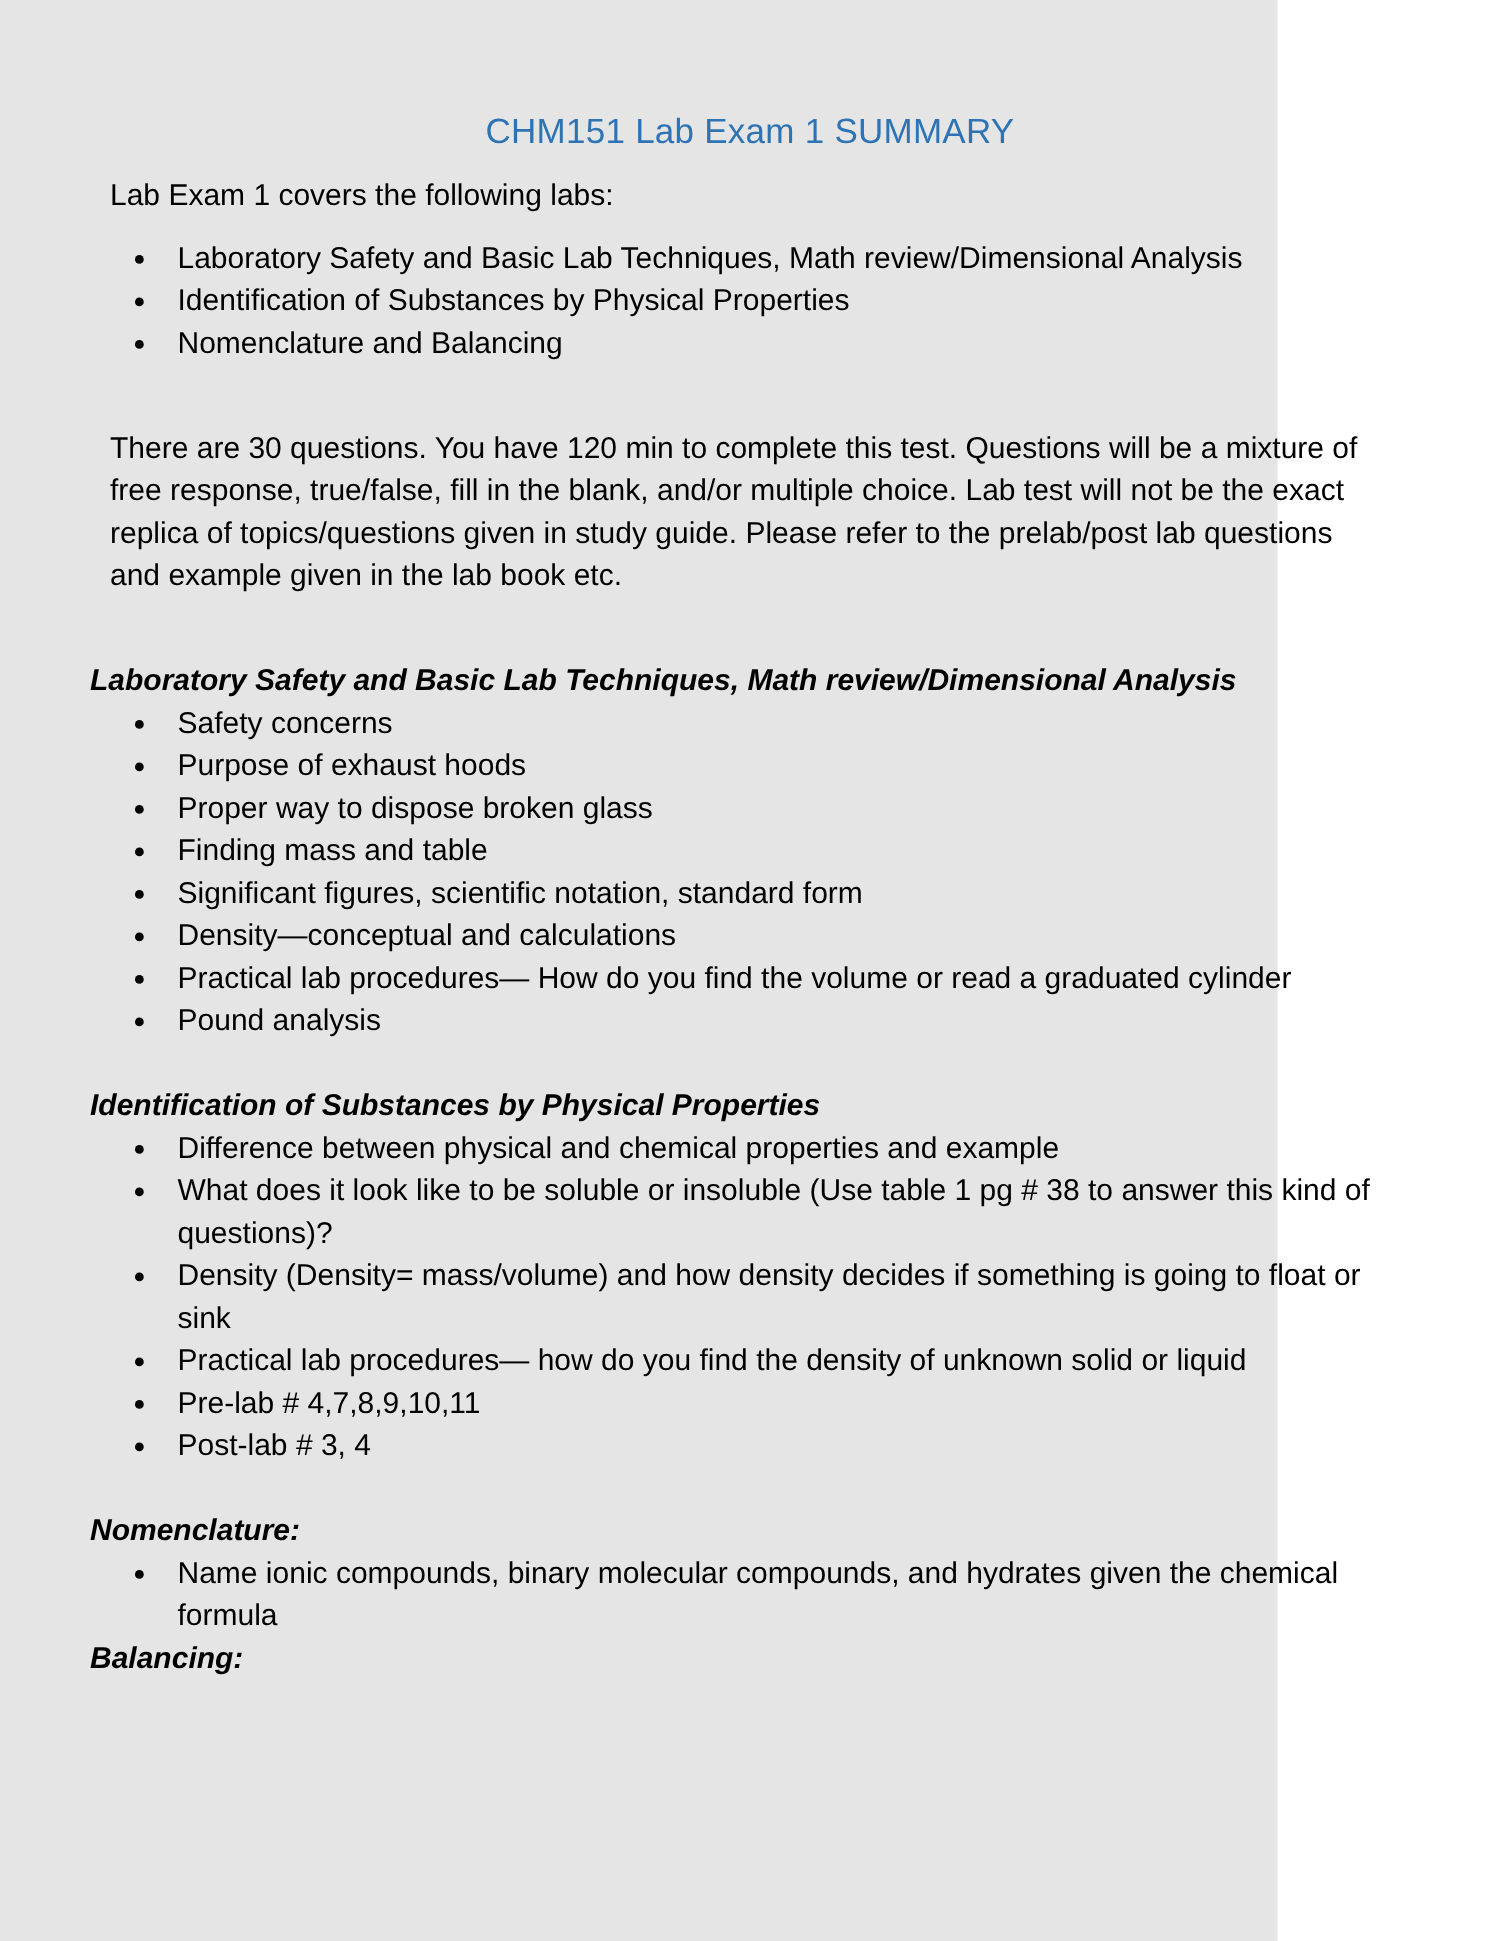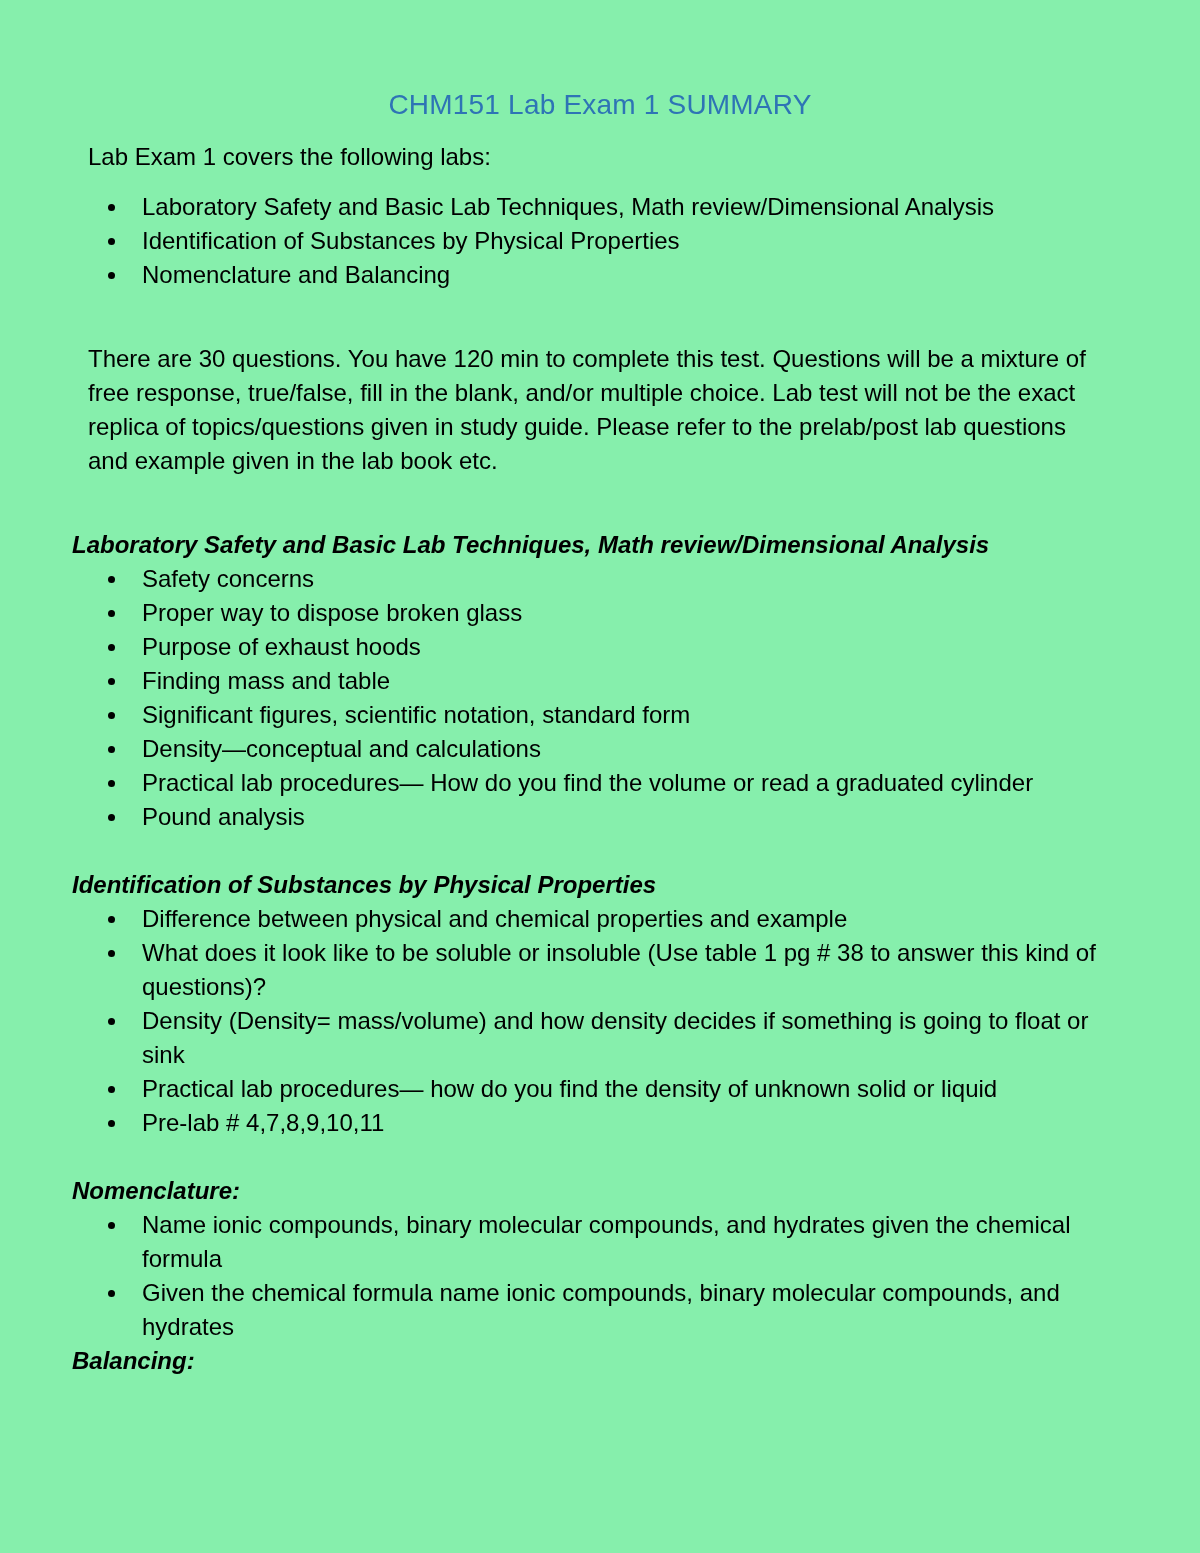--- a/index.html
+++ b/index.html
@@ -18,9 +18,9 @@
   }
   .page {
     position: relative;
-    width: 1200px;
+    width: 1022px;
     height: 1553px;
-    background: #86efac;
+    background: #e5e5e5;
     box-sizing: border-box;
     padding: 0;
   }

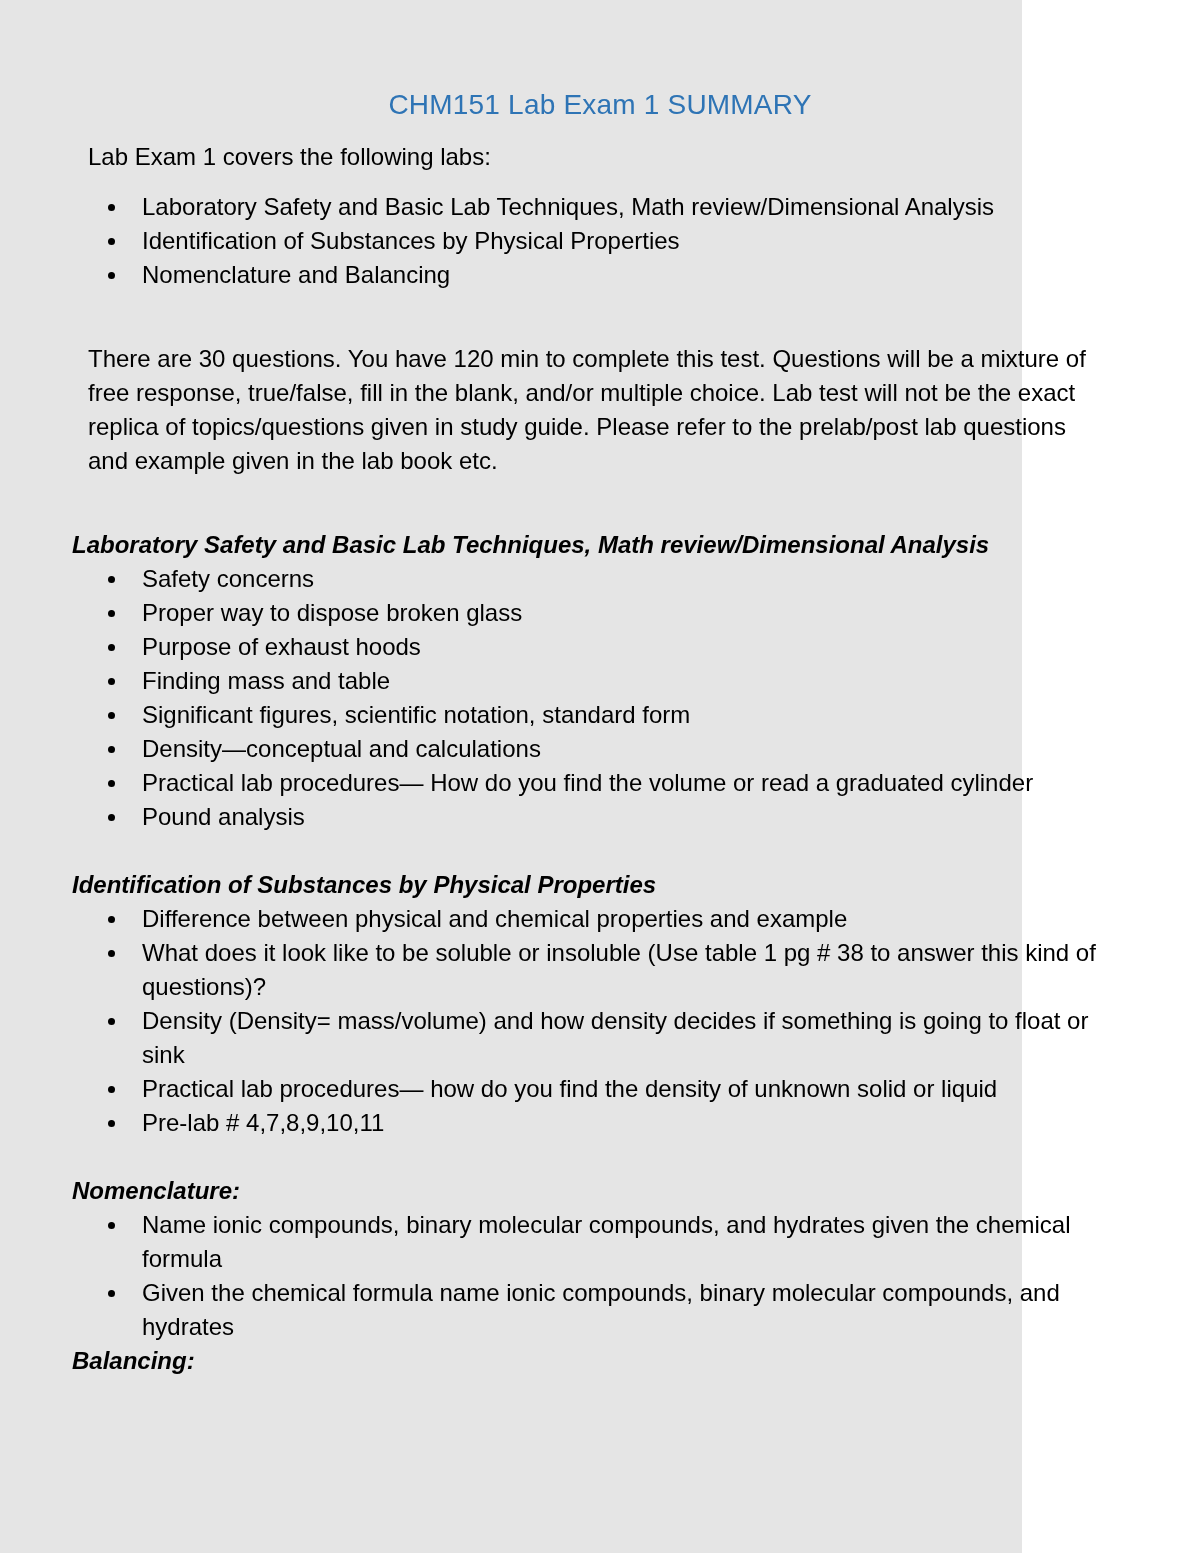--- a/index.html
+++ b/index.html
@@ -109,8 +109,8 @@
 
     <ul class="bullets">
       <li>Safety concerns</li>
+      <li>Purpose of exhaust hoods</li>
       <li>Proper way to dispose broken glass</li>
-      <li>Purpose of exhaust hoods</li>
       <li>Finding mass and table</li>
       <li>Significant figures, scientific notation, standard form</li>
       <li>Density—conceptual and calculations</li>

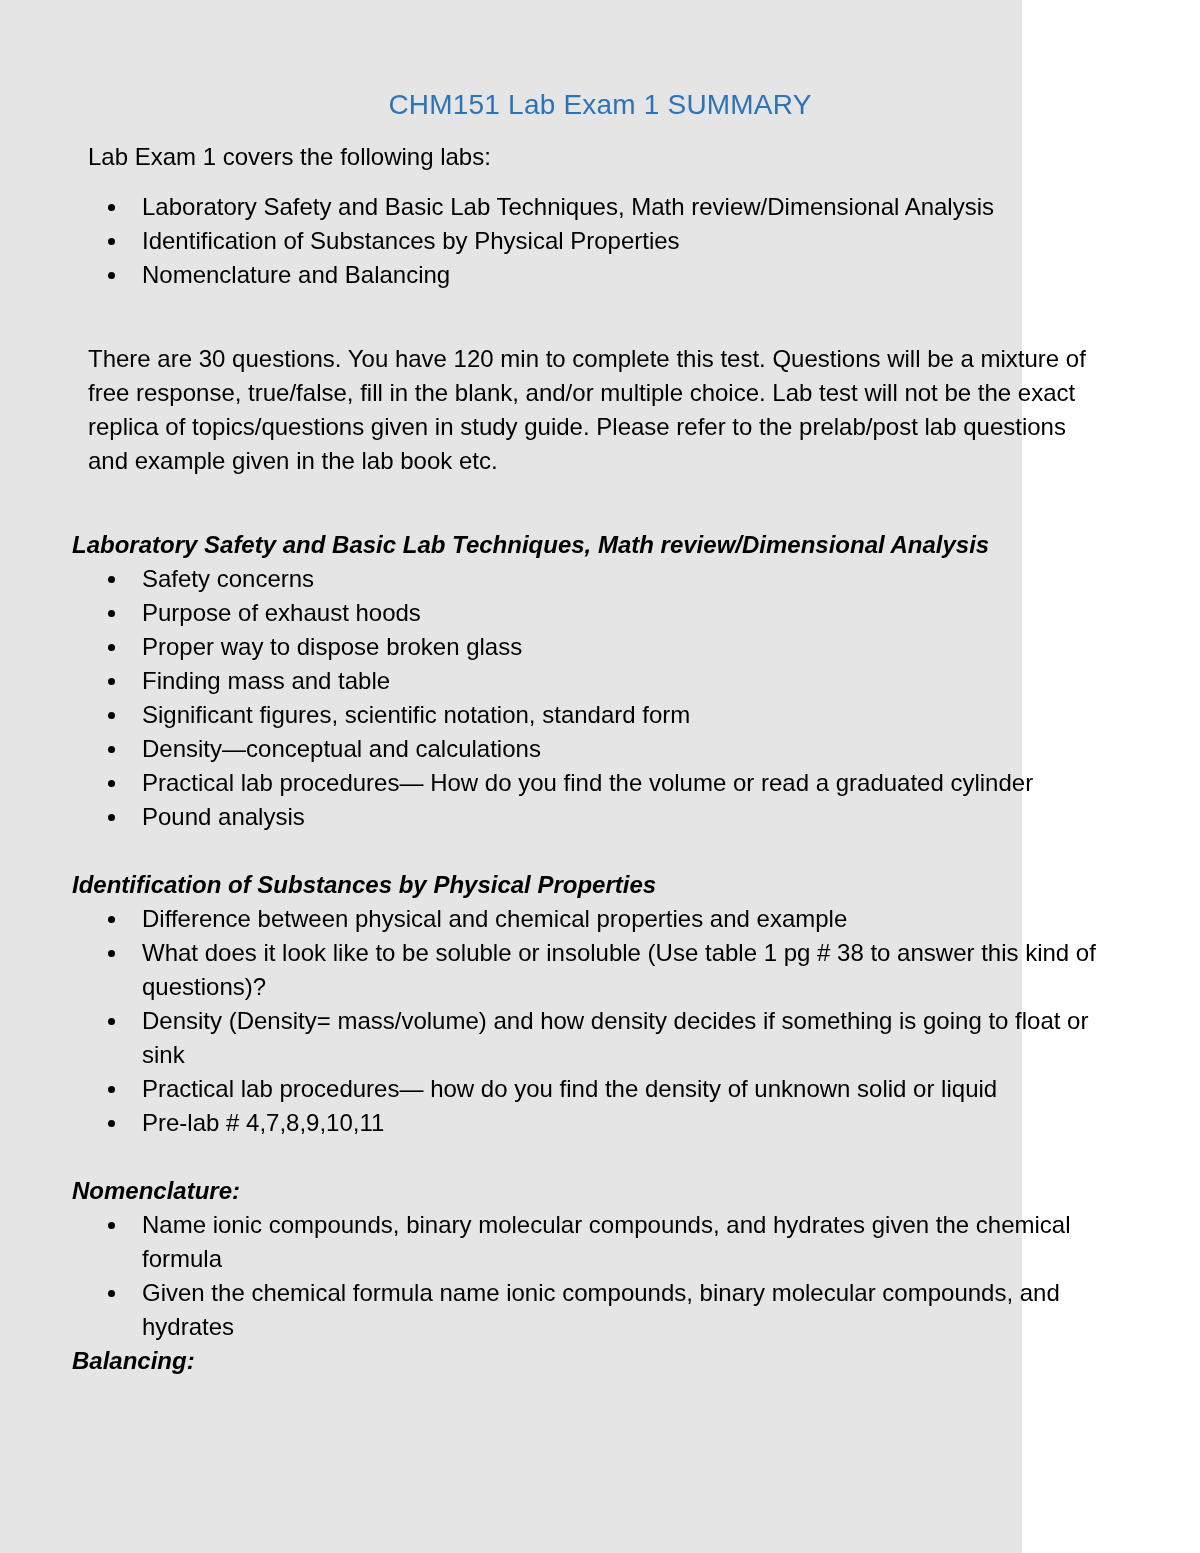--- a/index.html
+++ b/index.html
@@ -128,6 +128,7 @@
       <li>Density (Density= mass/volume) and how density decides if something is going to float or sink</li>
       <li>Practical lab procedures— how do you find the density of unknown solid or liquid</li>
       <li>Pre-lab # 4,7,8,9,10,11</li>
+      <li>Post-lab # 3, 4</li>
     </ul>
 
     <div class="spacer"></div>

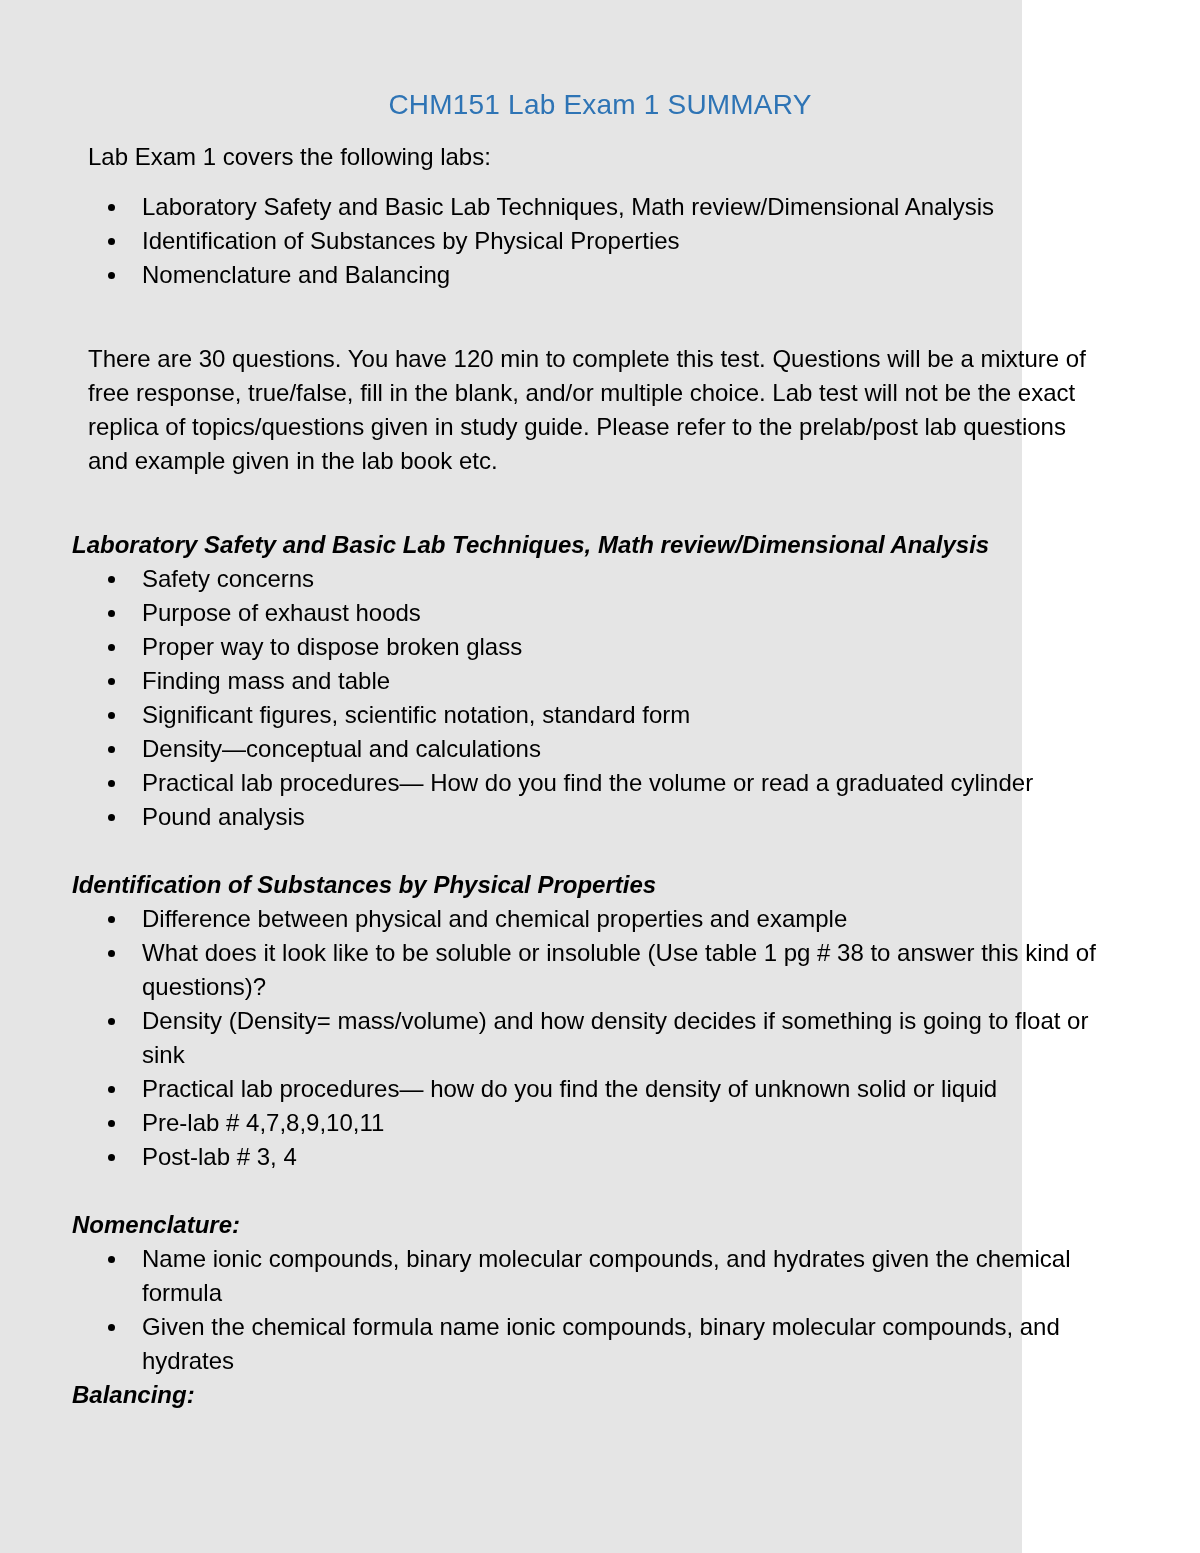--- a/index.html
+++ b/index.html
@@ -137,7 +137,6 @@
 
     <ul class="bullets">
       <li>Name ionic compounds, binary molecular compounds, and hydrates given the chemical formula</li>
-      <li>Given the chemical formula name ionic compounds, binary molecular compounds, and hydrates</li>
     </ul>
 
     <h2 class="section-heading">Balancing:</h2>

